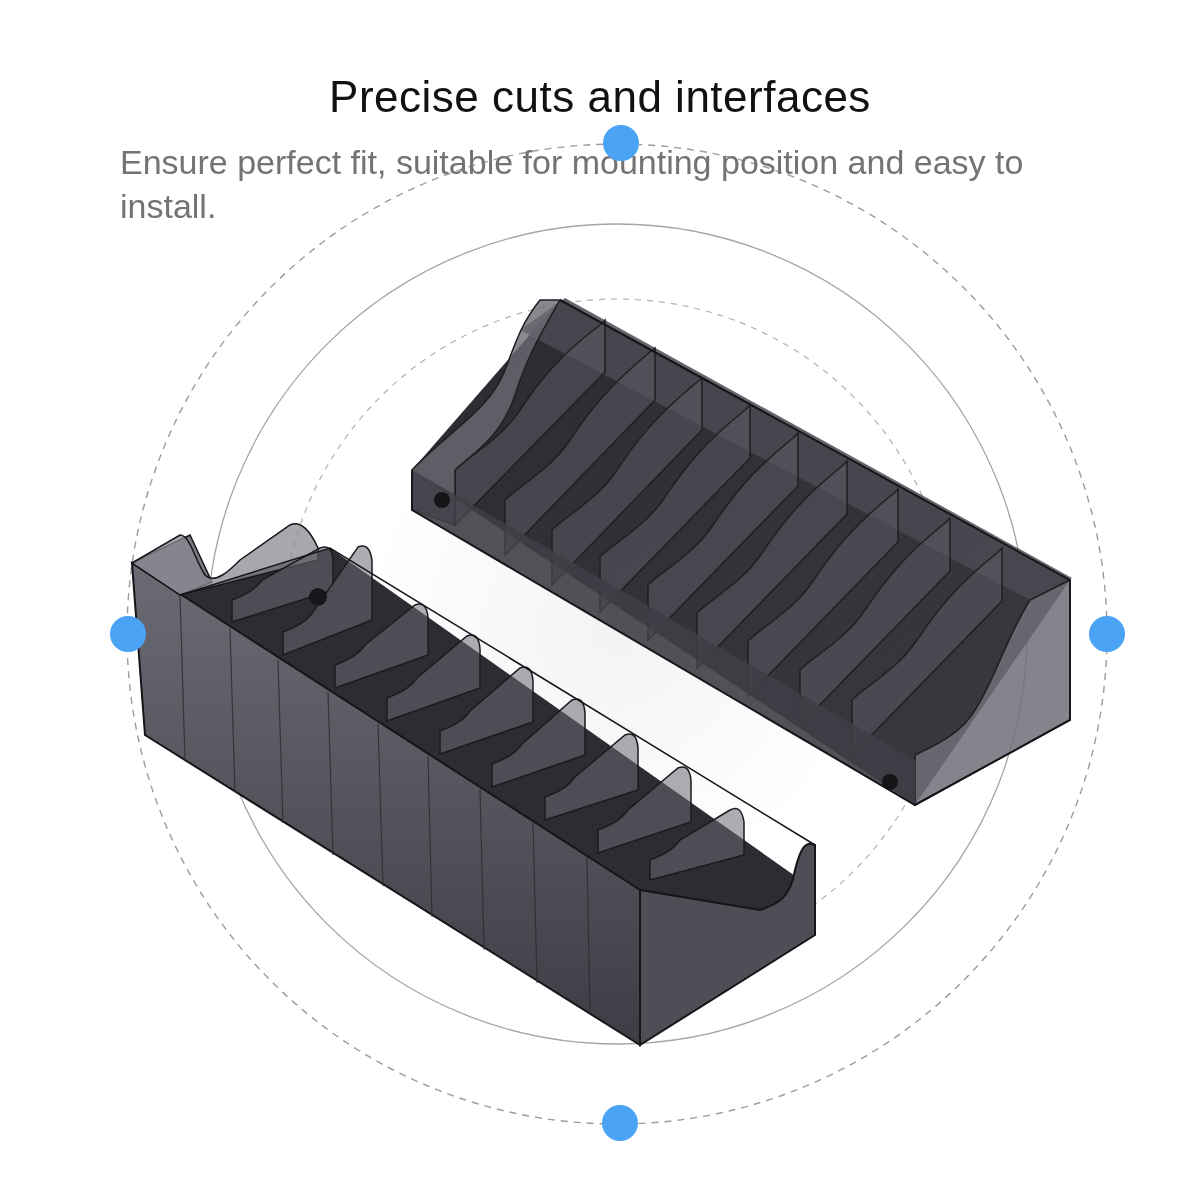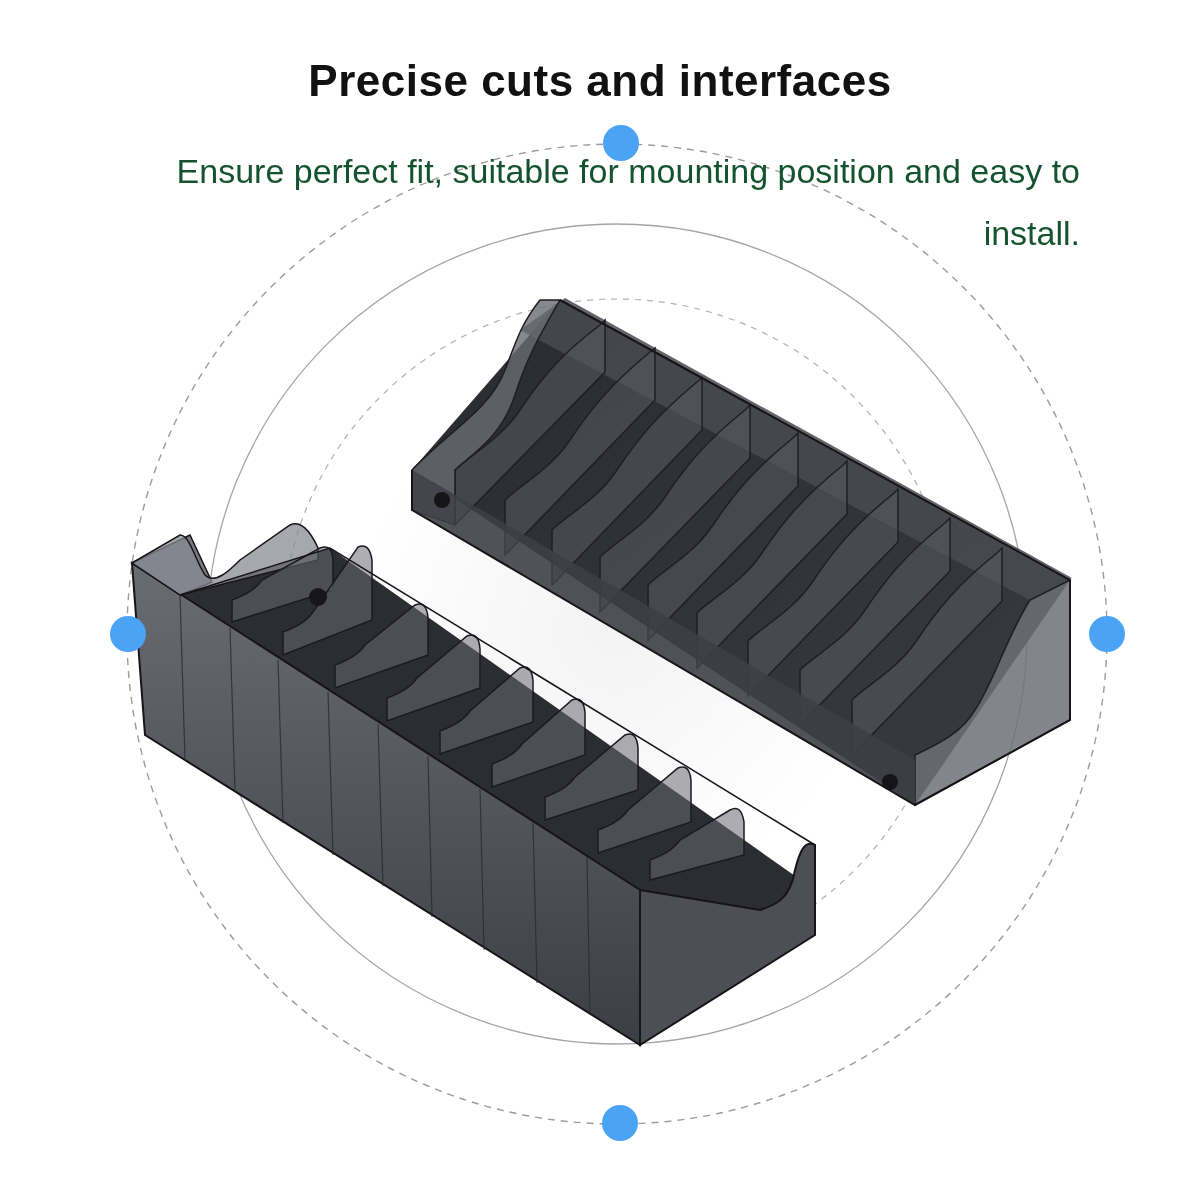--- a/index.html
+++ b/index.html
@@ -8,8 +8,8 @@
       background: #ffffff; font-family: "Liberation Sans", sans-serif;
     }
     .headline {
-      position: absolute; left: 0; right: 0; top: 56px; text-align: center;
-      font-size: 44px; font-weight: bold; color: #111111; letter-spacing: 0.5px;
+      position: absolute; left: 0; right: 0; top: 72px; text-align: center;
+      font-size: 44px; font-weight: normal; color: #111111; letter-spacing: 0.5px;
       z-index: 3;
     }
     .subline {

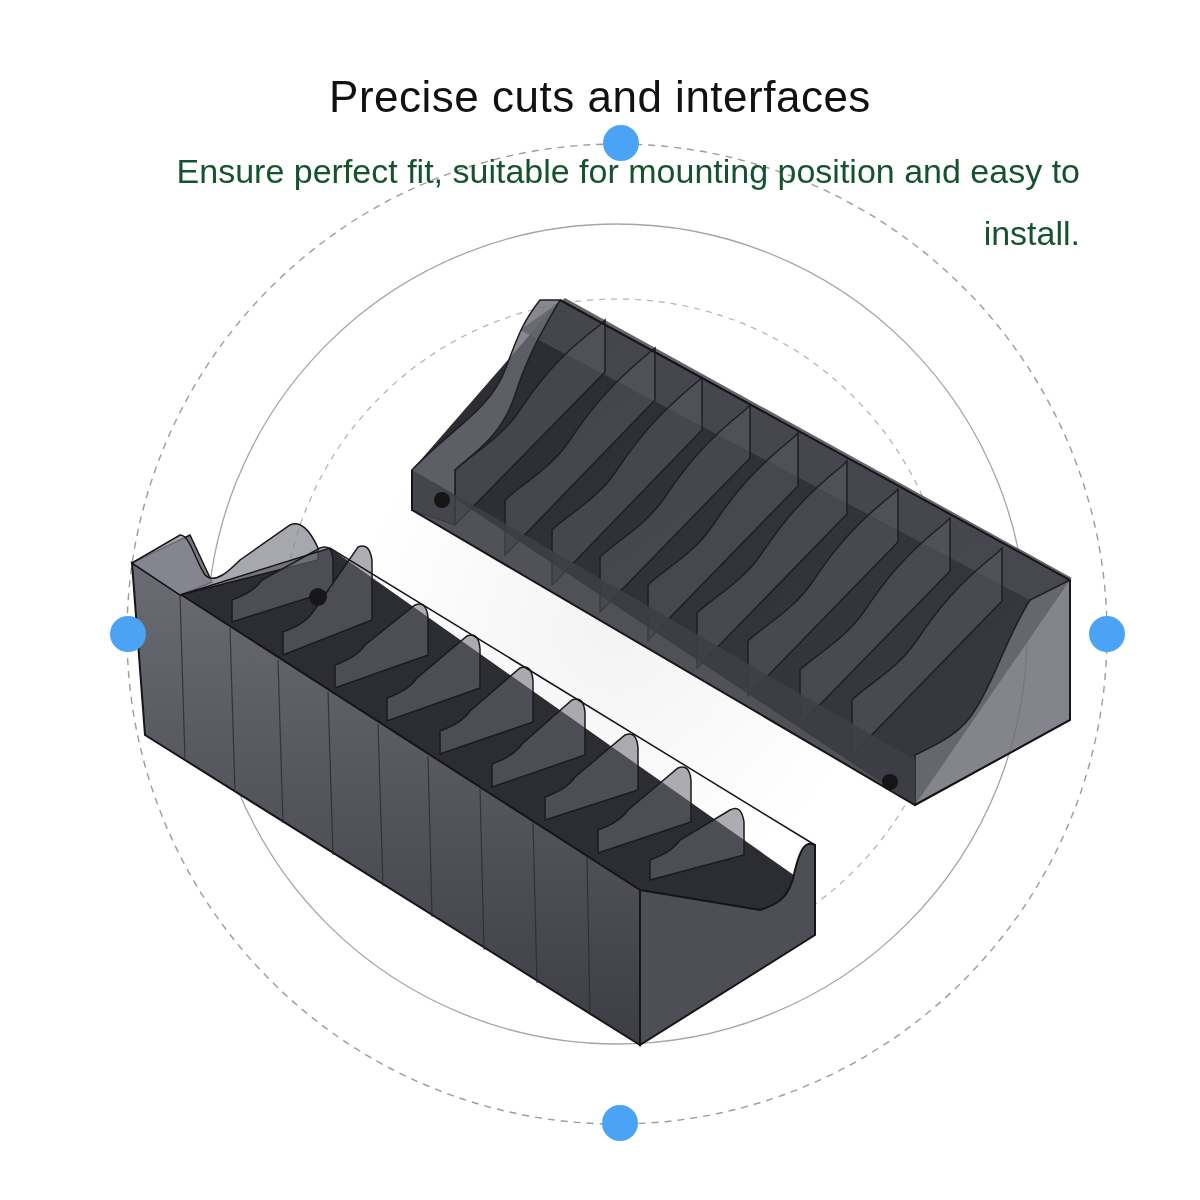--- a/index.html
+++ b/index.html
@@ -13,8 +13,8 @@
       z-index: 3;
     }
     .subline {
-      position: absolute; left: 120px; right: 120px; top: 140px; text-align: right;
-      font-size: 34px; line-height: 62px; color: #14532d; z-index: 3;
+      position: absolute; left: 120px; right: 120px; top: 140px; text-align: left;
+      font-size: 34px; line-height: 44px; color: #737373; z-index: 3;
     }
     .art { position: absolute; left: 0; top: 0; width: 1200px; height: 1200px; z-index: 1; }
     .art-top { position: absolute; left: 0; top: 0; width: 1200px; height: 1200px; z-index: 4; pointer-events: none; }

